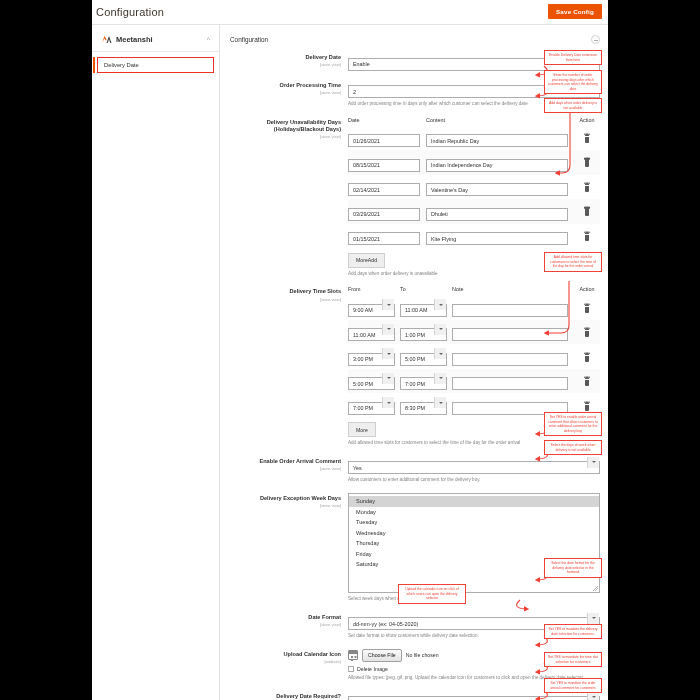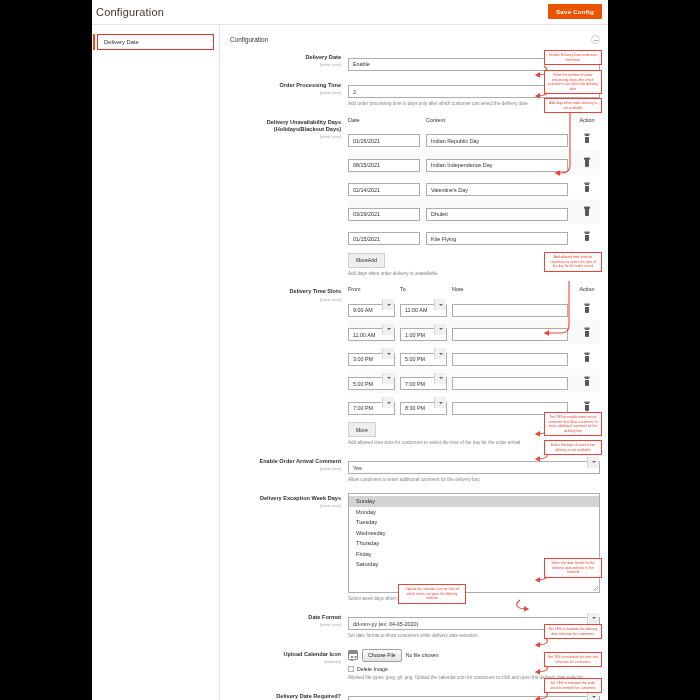--- a/index.html
+++ b/index.html
@@ -229,6 +229,18 @@
   <div class="body-wrap">
 
     <div class="sidebar">
+      <div class="brand">
+        <span class="brand-left">
+          <span>
+            <svg class="brand-mark" viewBox="0 0 22 16">
+              <path d="M2 15 L7 1 L11 8 L9.5 10.5 L7 5.5 Z" fill="#eb5202"></path>
+              <path d="M11 15 L16 1 L21 15 L18.5 15 L16 7 L13.5 15 Z" fill="#3b3b3b"></path>
+            </svg>
+          </span>
+          <span class="brand-name">Meetanshi</span>
+        </span>
+        <span class="chev">^</span>
+      </div>
       <div class="side-item">
         <span>Delivery Date</span>
       </div>

